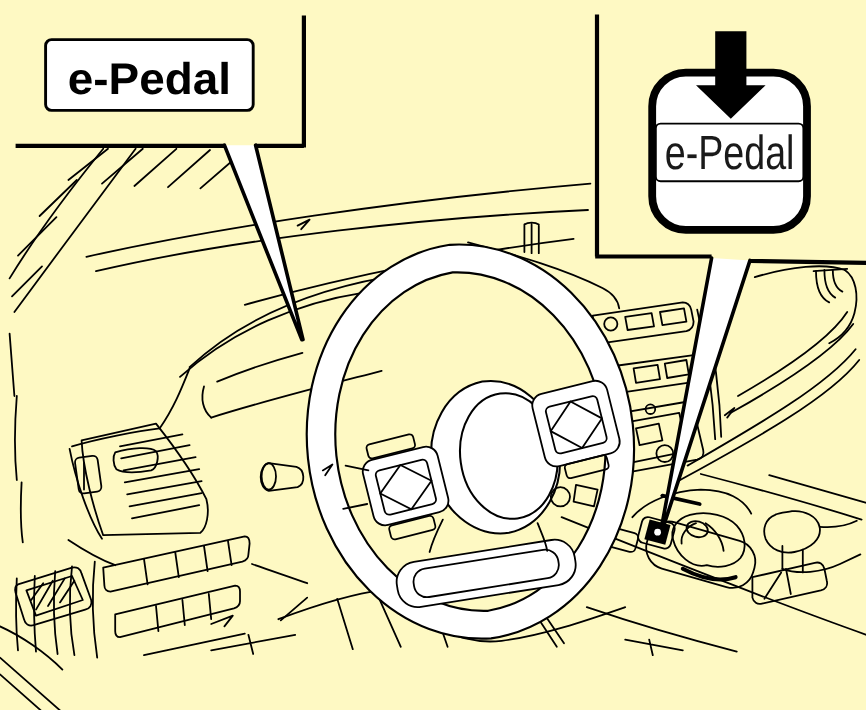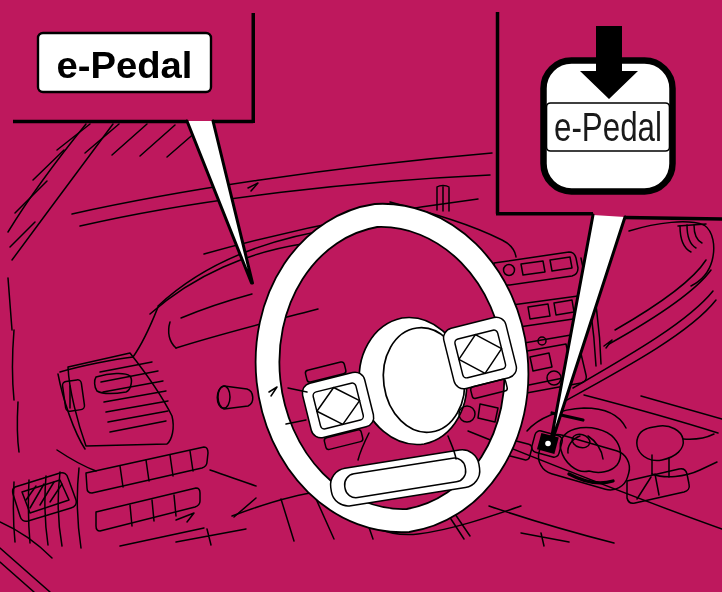--- a/index.html
+++ b/index.html
@@ -3,7 +3,7 @@
 <meta charset="utf-8">
 <style>
   html,body{margin:0;padding:0;background:#ffffff;}
-  .stage{position:relative;width:722px;height:592px;background:#be185d;overflow:hidden;
+  .stage{position:relative;width:722px;height:592px;background:#fef9c3;overflow:hidden;
          font-family:"Liberation Sans", sans-serif;}
   svg{display:block}
   .ln{fill:none;stroke:#000;stroke-width:1.5;stroke-linecap:round;stroke-linejoin:round;}

